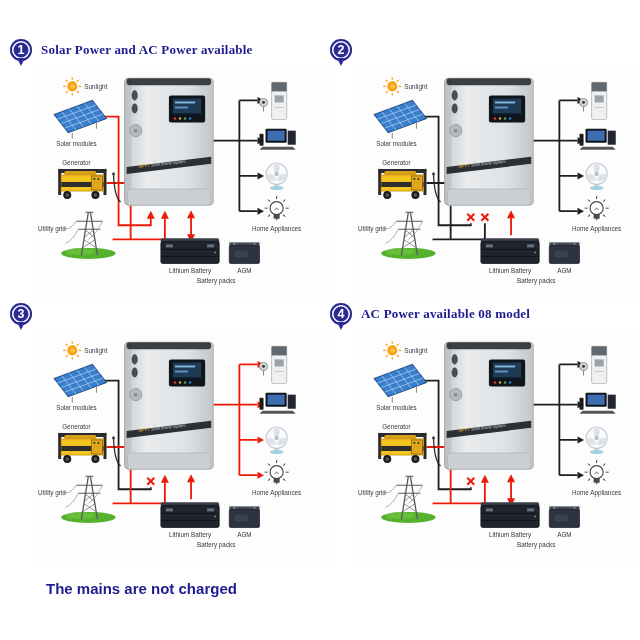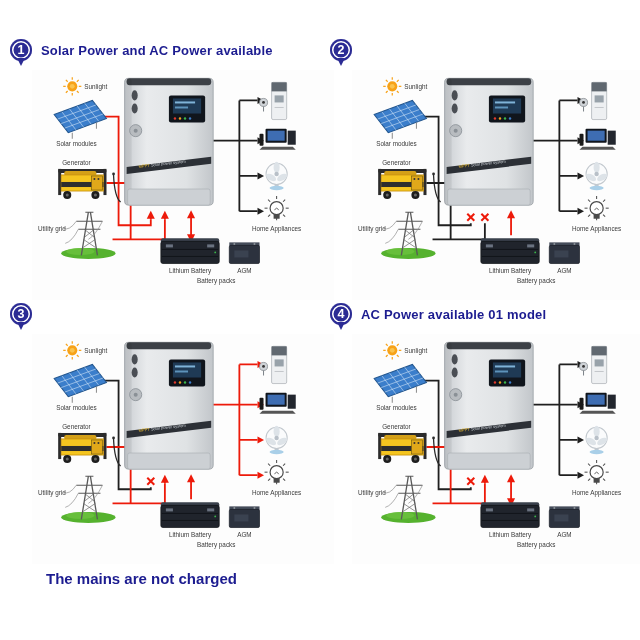--- a/index.html
+++ b/index.html
@@ -16,7 +16,7 @@
          top:19px; width:0; height:0;
          border-left:4.5px solid transparent; border-right:4.5px solid transparent;
          border-top:8px solid #2b2b94; }
-  .panel-title { font-size:13px; font-weight:bold; color:#1c1c90; letter-spacing:.2px; white-space:nowrap; }
+  .panel-title { font-size:13px; font-weight:bold; color:#1c1c90; letter-spacing:.2px; white-space:nowrap;font-family:Liberation Serif, serif; }
   .diagram { margin-left:22px; margin-top:2px; width:302px; height:230px; }
   .panel-note { margin-left:36px; margin-top:6px; font-size:15px; font-weight:bold; color:#1c1c90; }
   svg text { font-family:"Liberation Sans", sans-serif; }

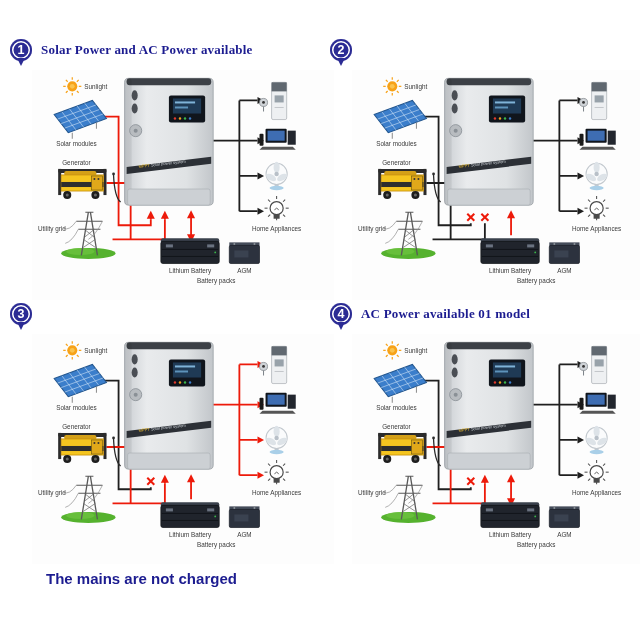--- a/index.html
+++ b/index.html
@@ -533,7 +533,7 @@
   <div class="panel" style="left:330px; top:296px;">
     <div class="panel-header">
       <span class="pin">4</span>
-      <span class="panel-title">AC Power available 01 model</span>
+      <span class="panel-title">AC Power available 08 model</span>
     </div>
     <div class="diagram"><svg width="302" height="230" viewBox="0 0 300 228" xmlns="http://www.w3.org/2000/svg">
     <rect x="0" y="0" width="300" height="228" fill="#fdfdfd"></rect>

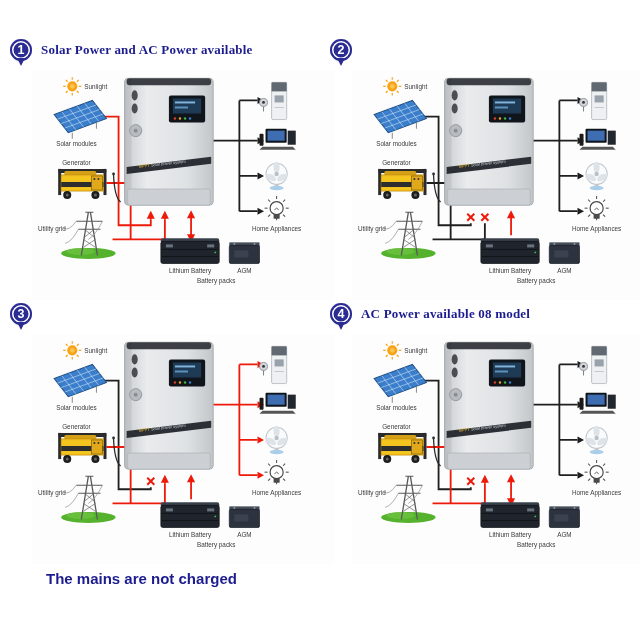--- a/index.html
+++ b/index.html
@@ -18,7 +18,7 @@
          border-top:8px solid #2b2b94; }
   .panel-title { font-size:13px; font-weight:bold; color:#1c1c90; letter-spacing:.2px; white-space:nowrap;font-family:Liberation Serif, serif; }
   .diagram { margin-left:22px; margin-top:2px; width:302px; height:230px; }
-  .panel-note { margin-left:36px; margin-top:6px; font-size:15px; font-weight:bold; color:#1c1c90; }
+  .panel-note { margin-left:36px; margin-top:16px; font-size:15px; font-weight:bold; color:#1c1c90; }
   svg text { font-family:"Liberation Sans", sans-serif; }
 </style>
 </head>

